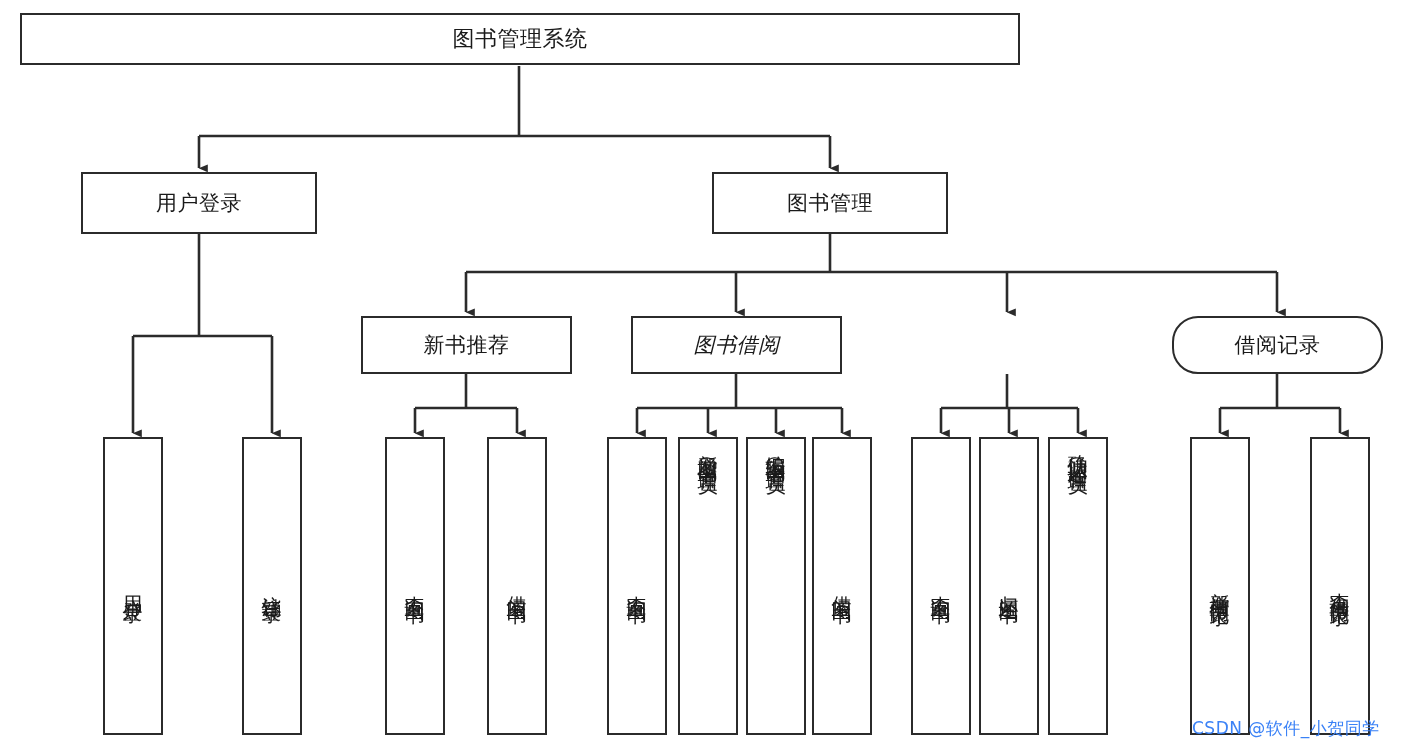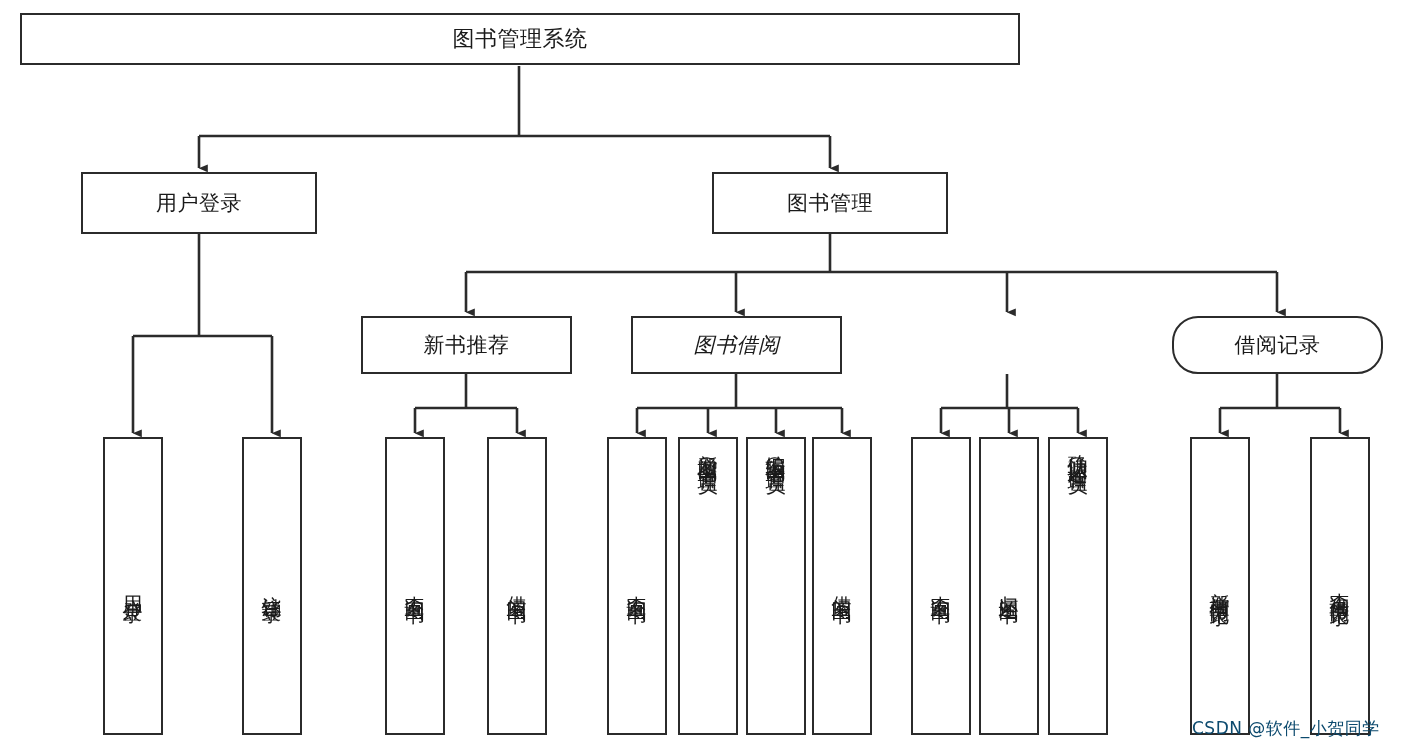--- a/index.html
+++ b/index.html
@@ -70,7 +70,7 @@
   .watermark {
     position: absolute;
     font-size: 17px;
-    color: #0c4a6e;
+    color: #3b82f6;
     letter-spacing: 0.5px;
     white-space: nowrap;
     user-select: none;

